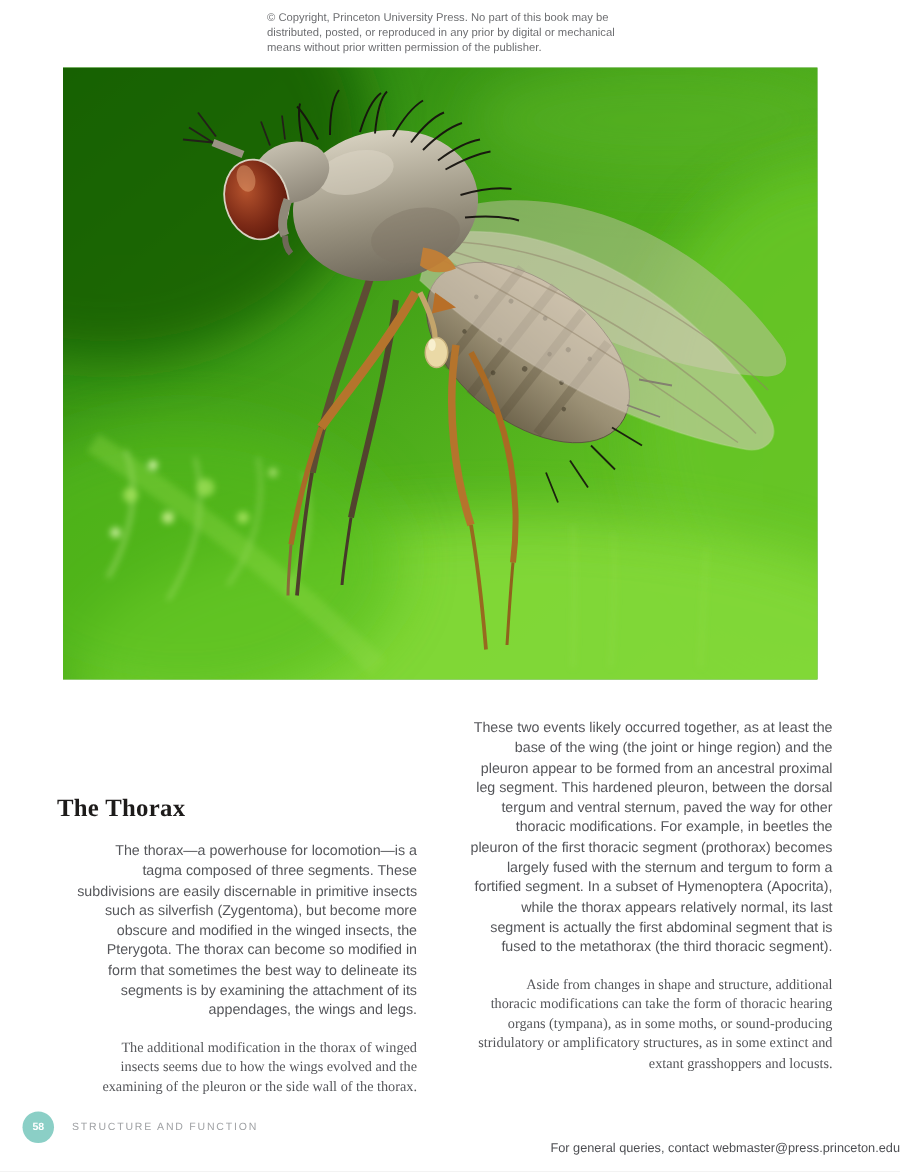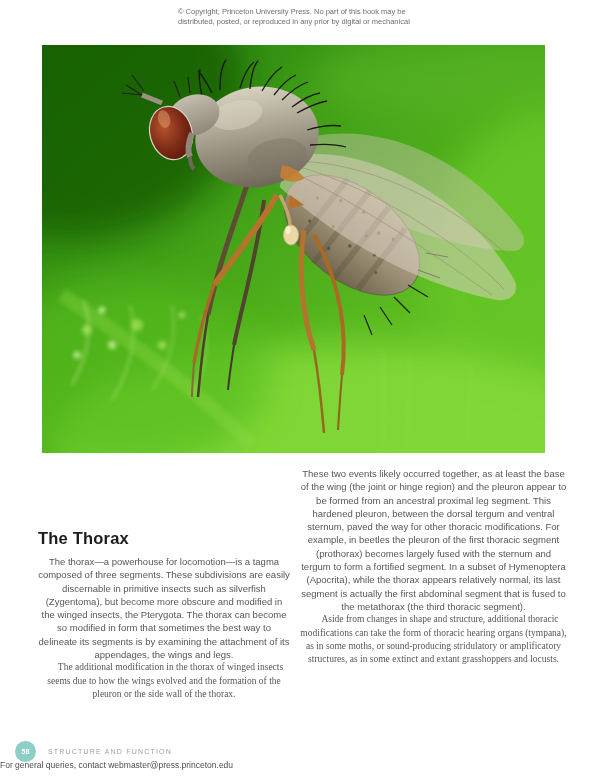--- a/index.html
+++ b/index.html
@@ -66,6 +66,7 @@
   <div class="copyright">
     <span>© Copyright, Princeton University Press. No part of this book may be</span>
     <span>distributed, posted, or reproduced in any prior by digital or mechanical</span>
+    <span>means without prior written permission of the publisher.</span>
   </div>
 
   <figure class="photo" style="margin:0" role="img" aria-label="Macro photograph of a fly with red compound eye, translucent wings and orange legs perched on bright green moss">

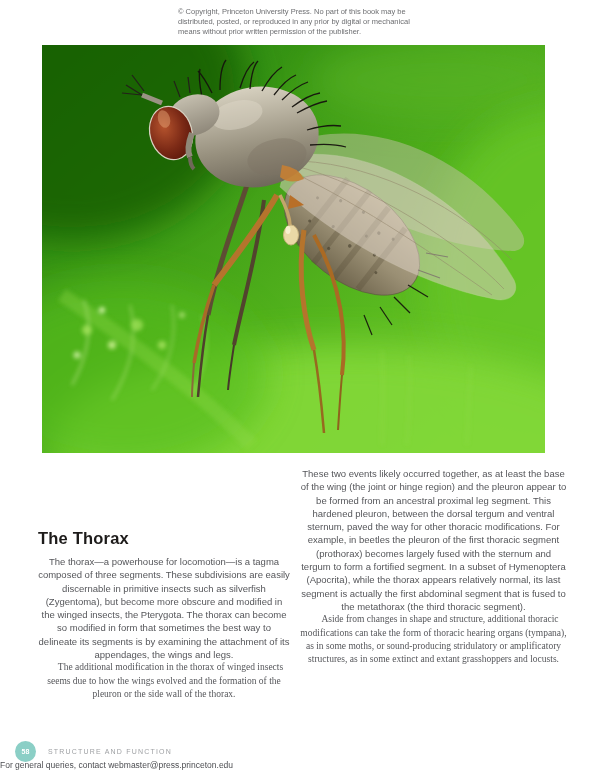--- a/index.html
+++ b/index.html
@@ -34,8 +34,8 @@
     font-size:16.5px;font-weight:bold;color:#1d1b1a;letter-spacing:.2px;
   }
   .body-par{
-    margin:0;font-size:9.5px;line-height:13.3px;color:#55565a;
-    text-align:center;
+    margin:12px;font-size:9.5px;line-height:13.3px;color:#55565a;
+    text-align:right;
   }
   .body-par.indent{text-indent:13px;font-family:Liberation Serif, serif;}
   

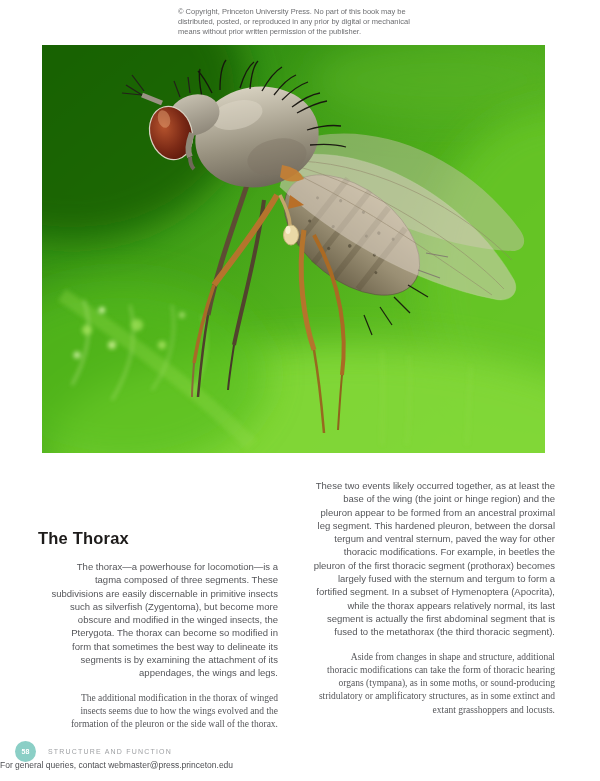--- a/index.html
+++ b/index.html
@@ -30,7 +30,7 @@
   .col-right{position:absolute;left:300px;top:467px;width:267px;}
   h1.heading{
     margin:0 0 7px 0;
-    font-family:Liberation Sans, sans-serif;
+    font-family:Liberation Serif, serif;
     font-size:16.5px;font-weight:bold;color:#1d1b1a;letter-spacing:.2px;
   }
   .body-par{

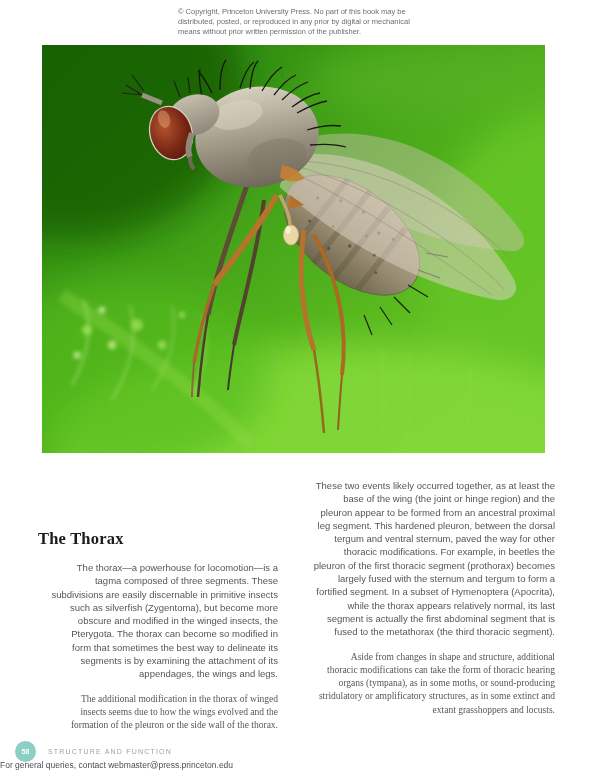--- a/index.html
+++ b/index.html
@@ -234,7 +234,7 @@
   <div class="col-left">
     <h1 class="heading">The Thorax</h1>
     <p class="body-par">The thorax—a powerhouse for locomotion—is a tagma composed of three segments. These subdivisions are easily discernable in primitive insects such as silverfish (Zygentoma), but become more obscure and modified in the winged insects, the Pterygota. The thorax can become so modified in form that sometimes the best way to delineate its segments is by examining the attachment of its appendages, the wings and legs.</p>
-    <p class="body-par indent">The additional modification in the thorax of winged insects seems due to how the wings evolved and the formation of the pleuron or the side wall of the thorax.</p>
+    <p class="body-par indent">The additional modification in the thorax of winged insects seems due to how the wings evolved and the examining of the pleuron or the side wall of the thorax.</p>
   </div>
 
   <div class="col-right">

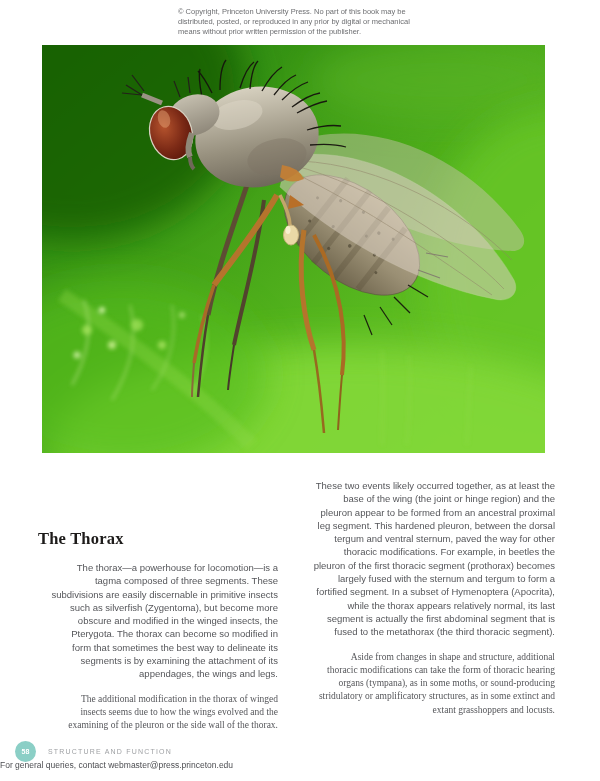--- a/index.html
+++ b/index.html
@@ -53,7 +53,7 @@
     font-size:7px;letter-spacing:1.2px;color:#9fa1a4;
   }
   .query-line{
-    position:absolute;left:0;top:760px;width:600px;text-align:left;
+    position:absolute;left:0;top:760px;width:600px;text-align:right;
     font-size:8.5px;color:#4d4e52;
   }
   .query-line a{color:#4d4e52;text-decoration:none;}

